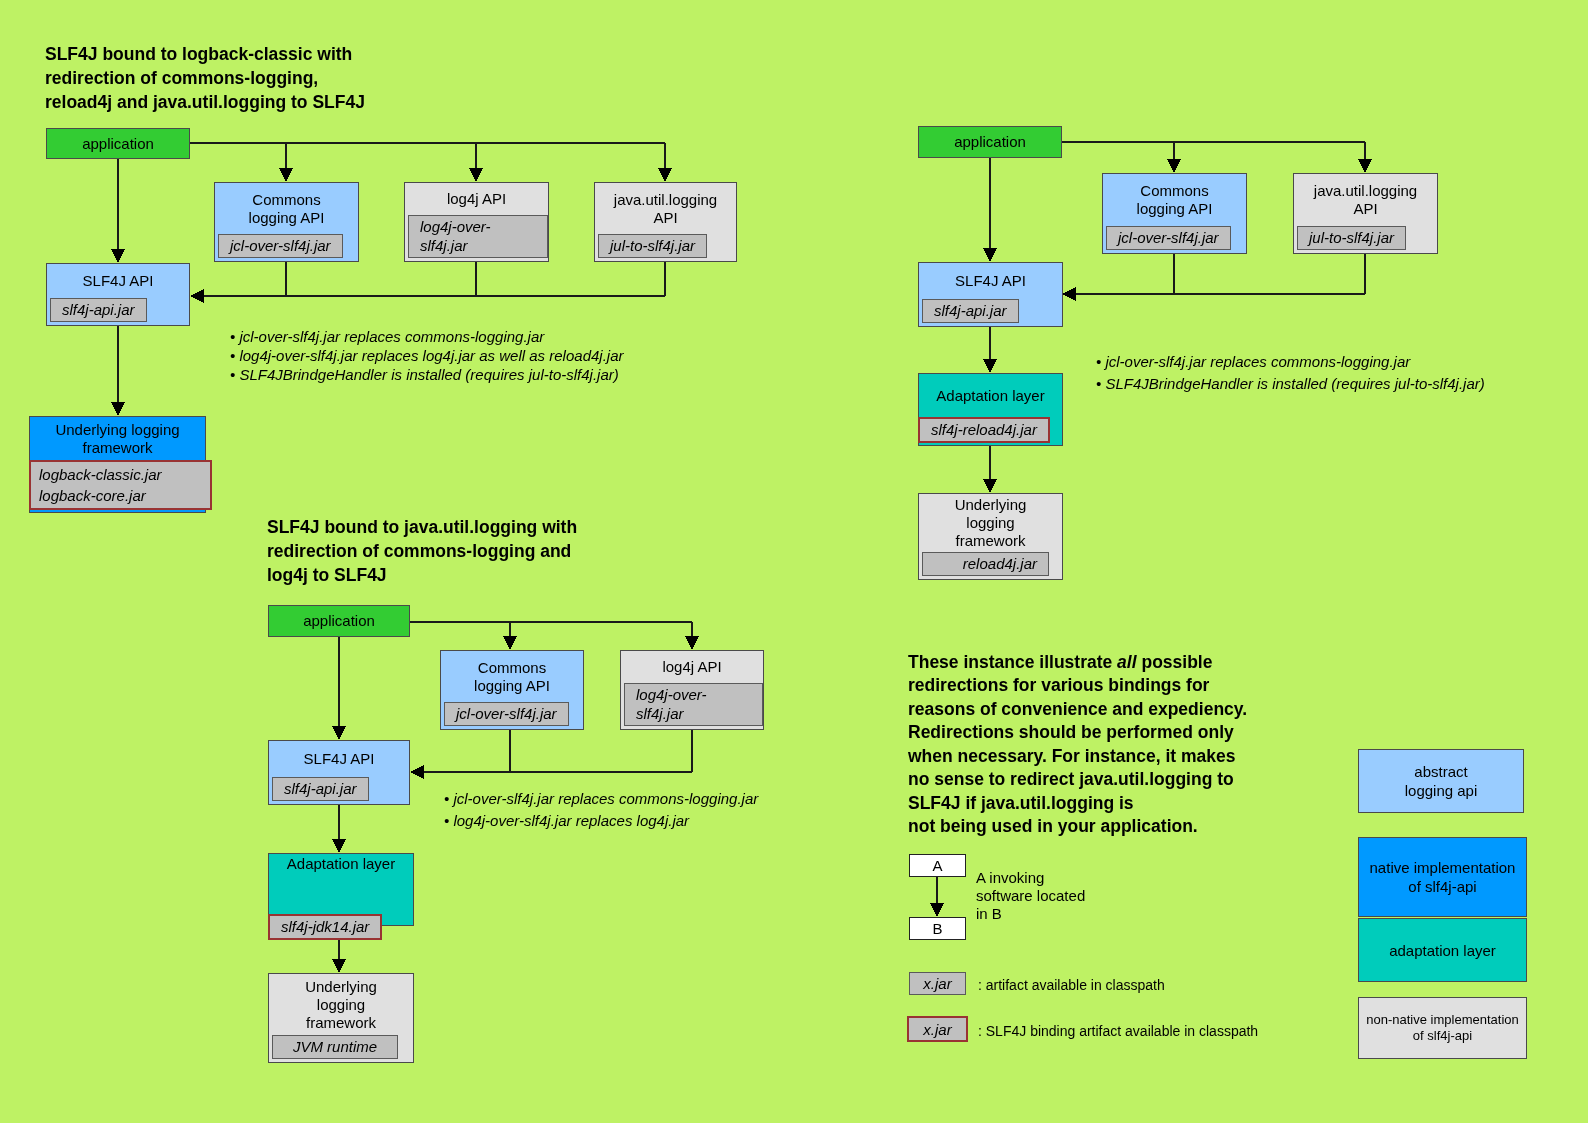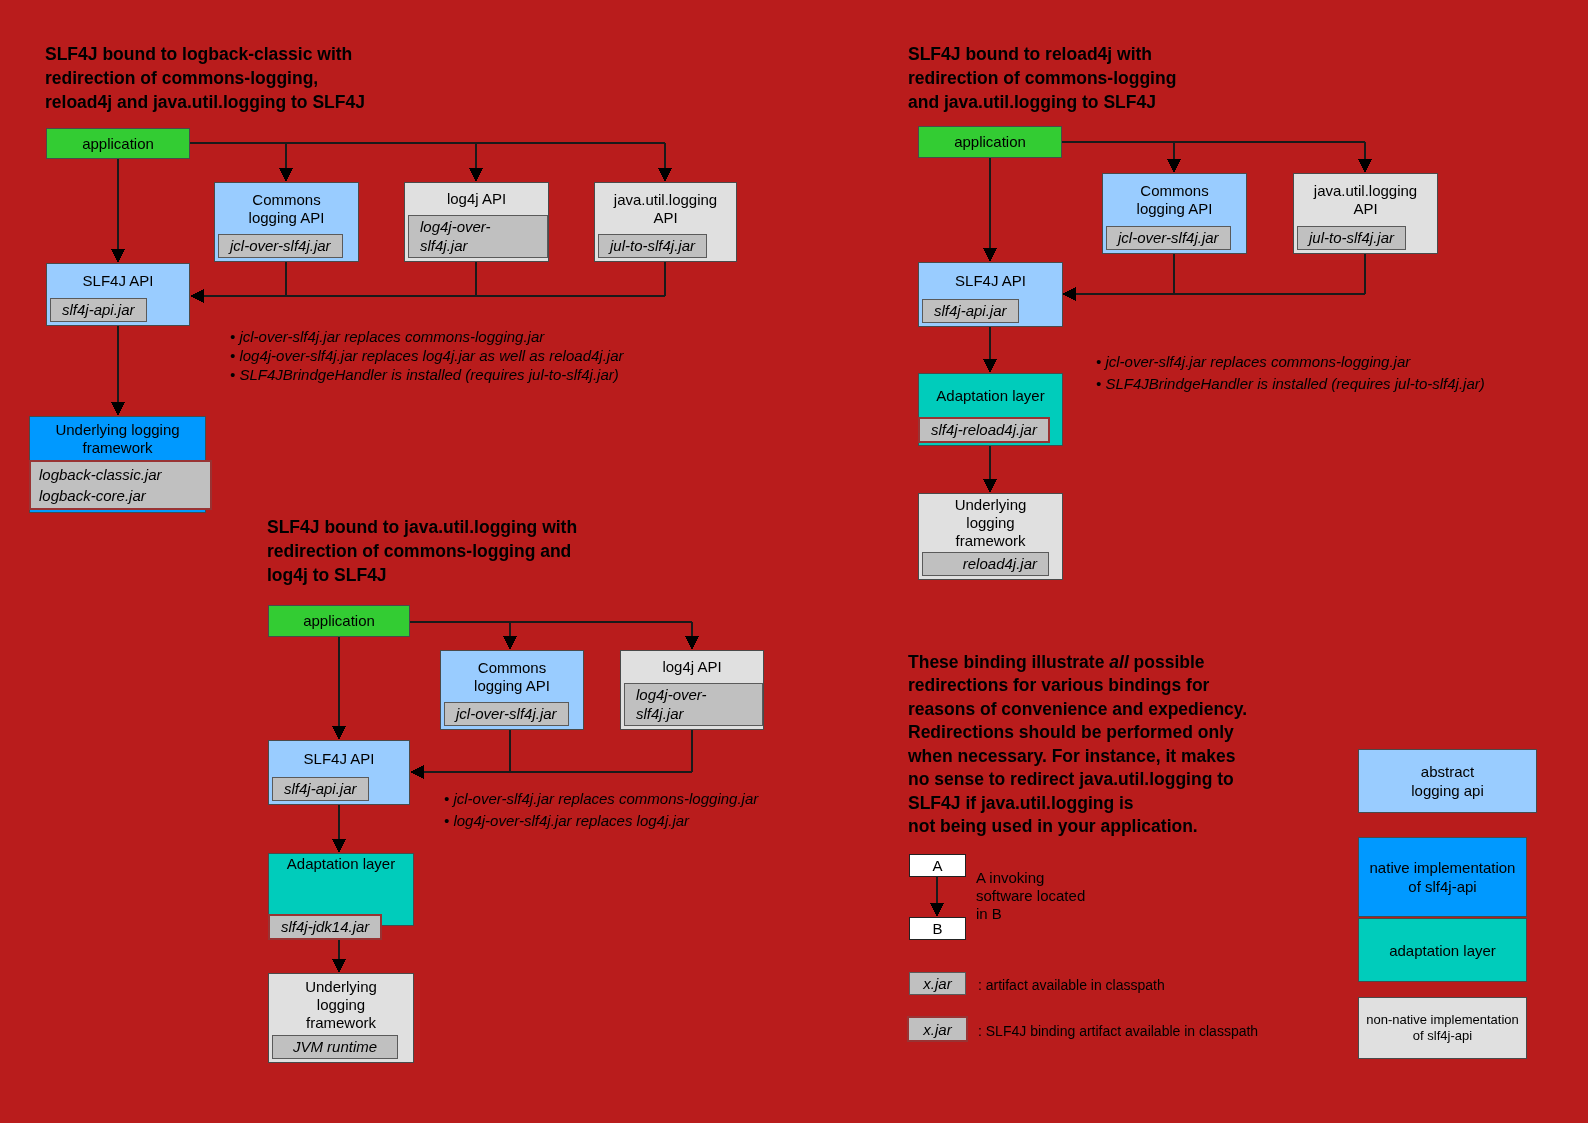--- a/index.html
+++ b/index.html
@@ -4,7 +4,7 @@
 <style>
   html,body{margin:0;padding:0;background:#fff;}
   .canvas{
-    position:relative;width:1588px;height:1123px;background:#b91c1c;overflow:hidden;
+    position:relative;width:1588px;height:1123px;background:#bef264;overflow:hidden;
     font-family:"Liberation Sans","DejaVu Sans",sans-serif;color:#000;
   }
   .wires{position:absolute;left:0;top:0;}

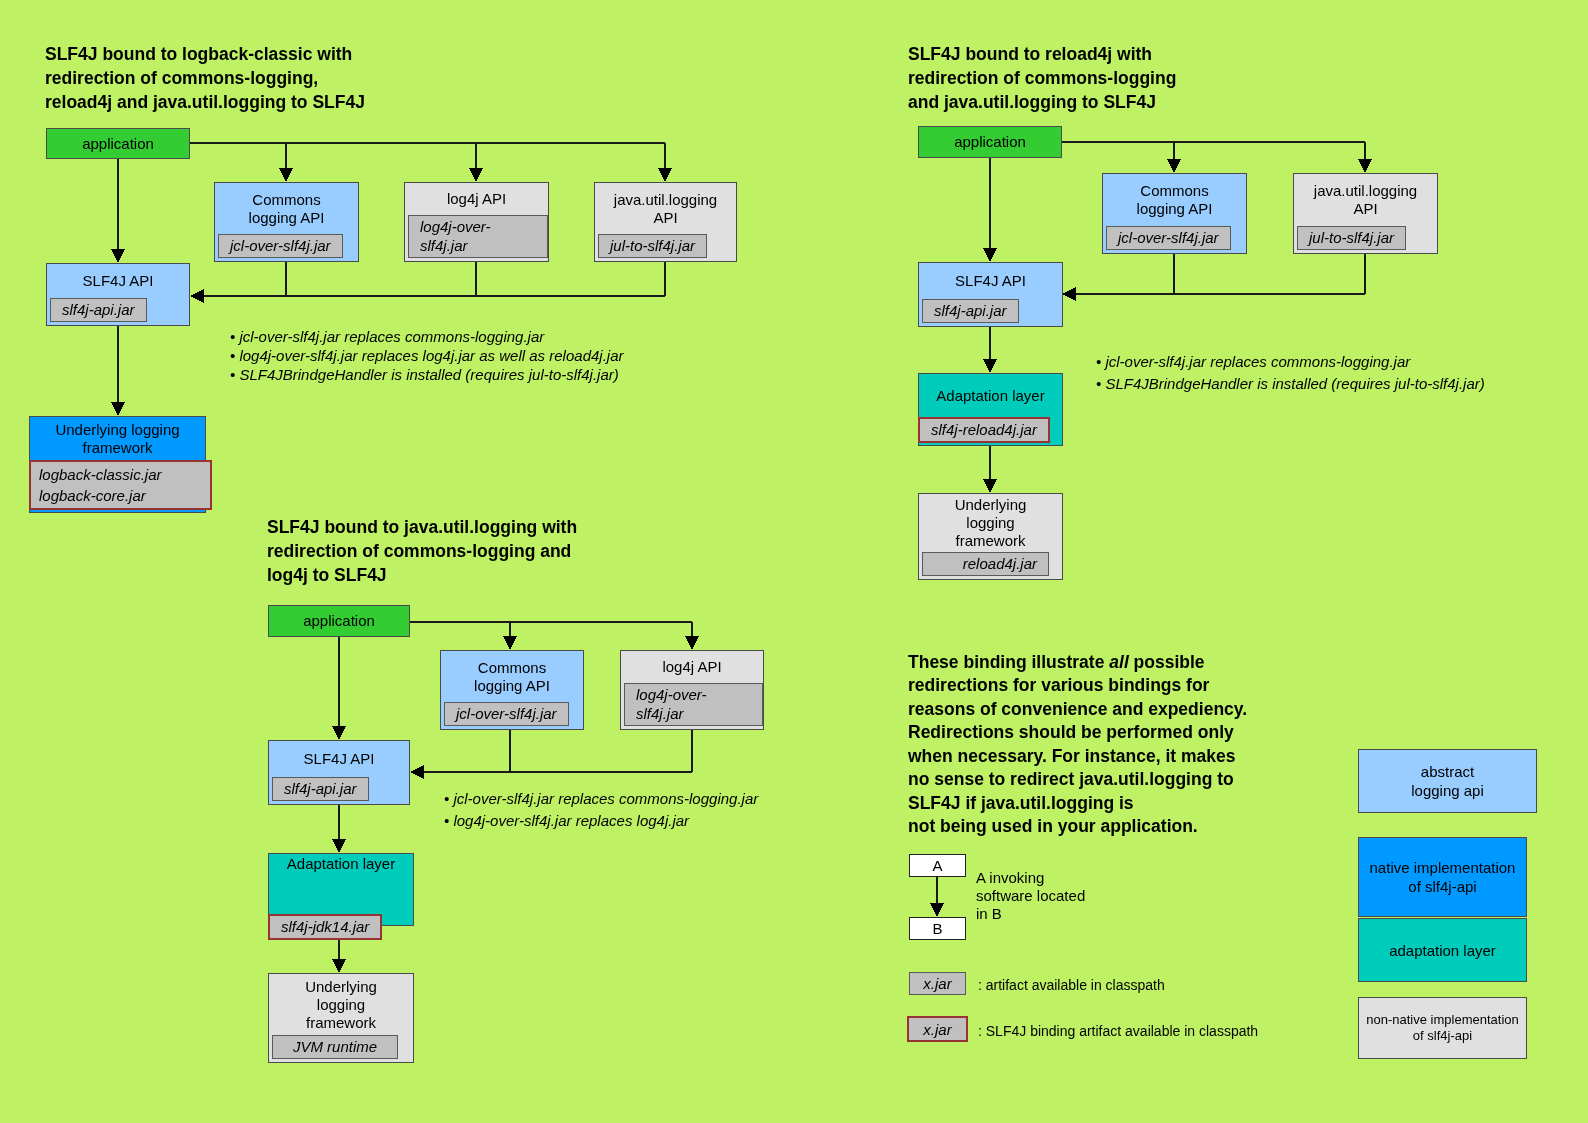--- a/index.html
+++ b/index.html
@@ -136,9 +136,6 @@
 logback-core.jar</div>
   </div>
 
-  <div class="title" style="left:908px;top:42px">SLF4J bound to reload4j with
-redirection of commons-logging
-and java.util.logging to SLF4J</div>
 
   <div class="box" style="left: 918px; top: 126px; width: 144px; height: 32px; background: rgb(51, 204, 51);">
     <div class="box-label">application</div>

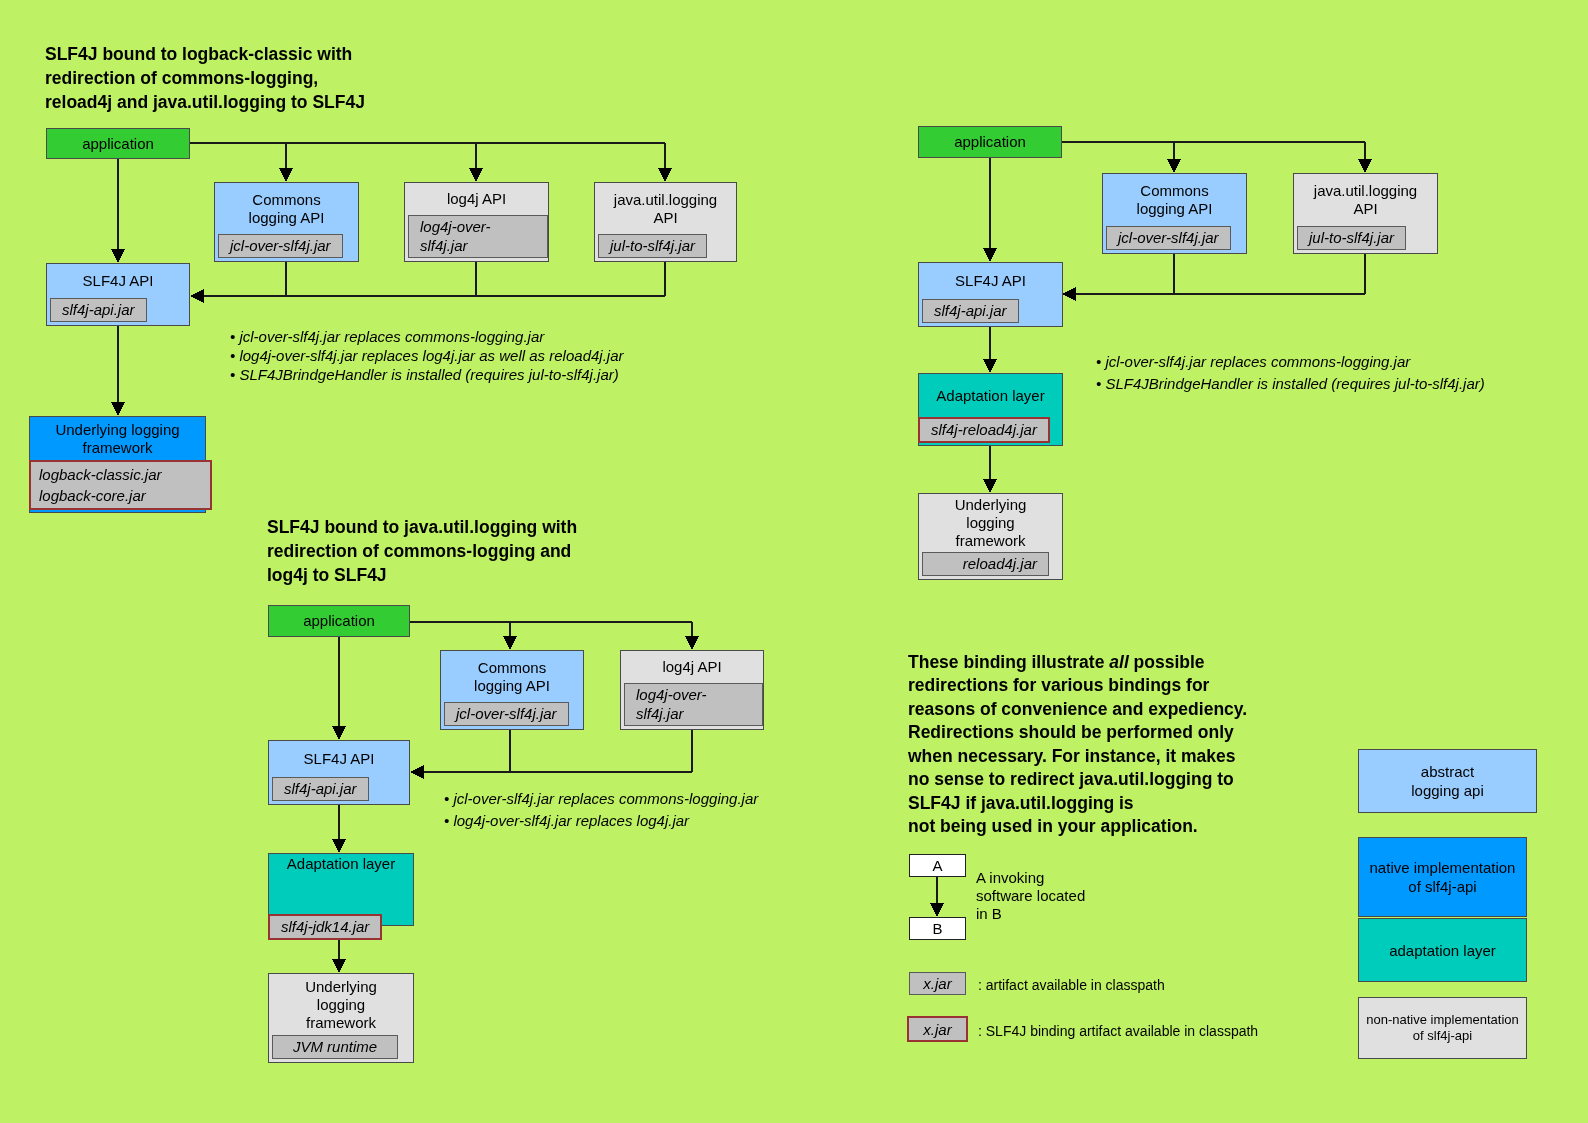--- a/index.html
+++ b/index.html
@@ -213,7 +213,7 @@
   </div>
 
   <div class="para" style="left:908px;top:627px">
-    <span>These binding illustrate </span><span class="em">all</span><span> possible
+    <span>These instance illustrate </span><span class="em">all</span><span> possible
 redirections for various bindings for
 reasons of convenience and expediency.
 Redirections should be performed only

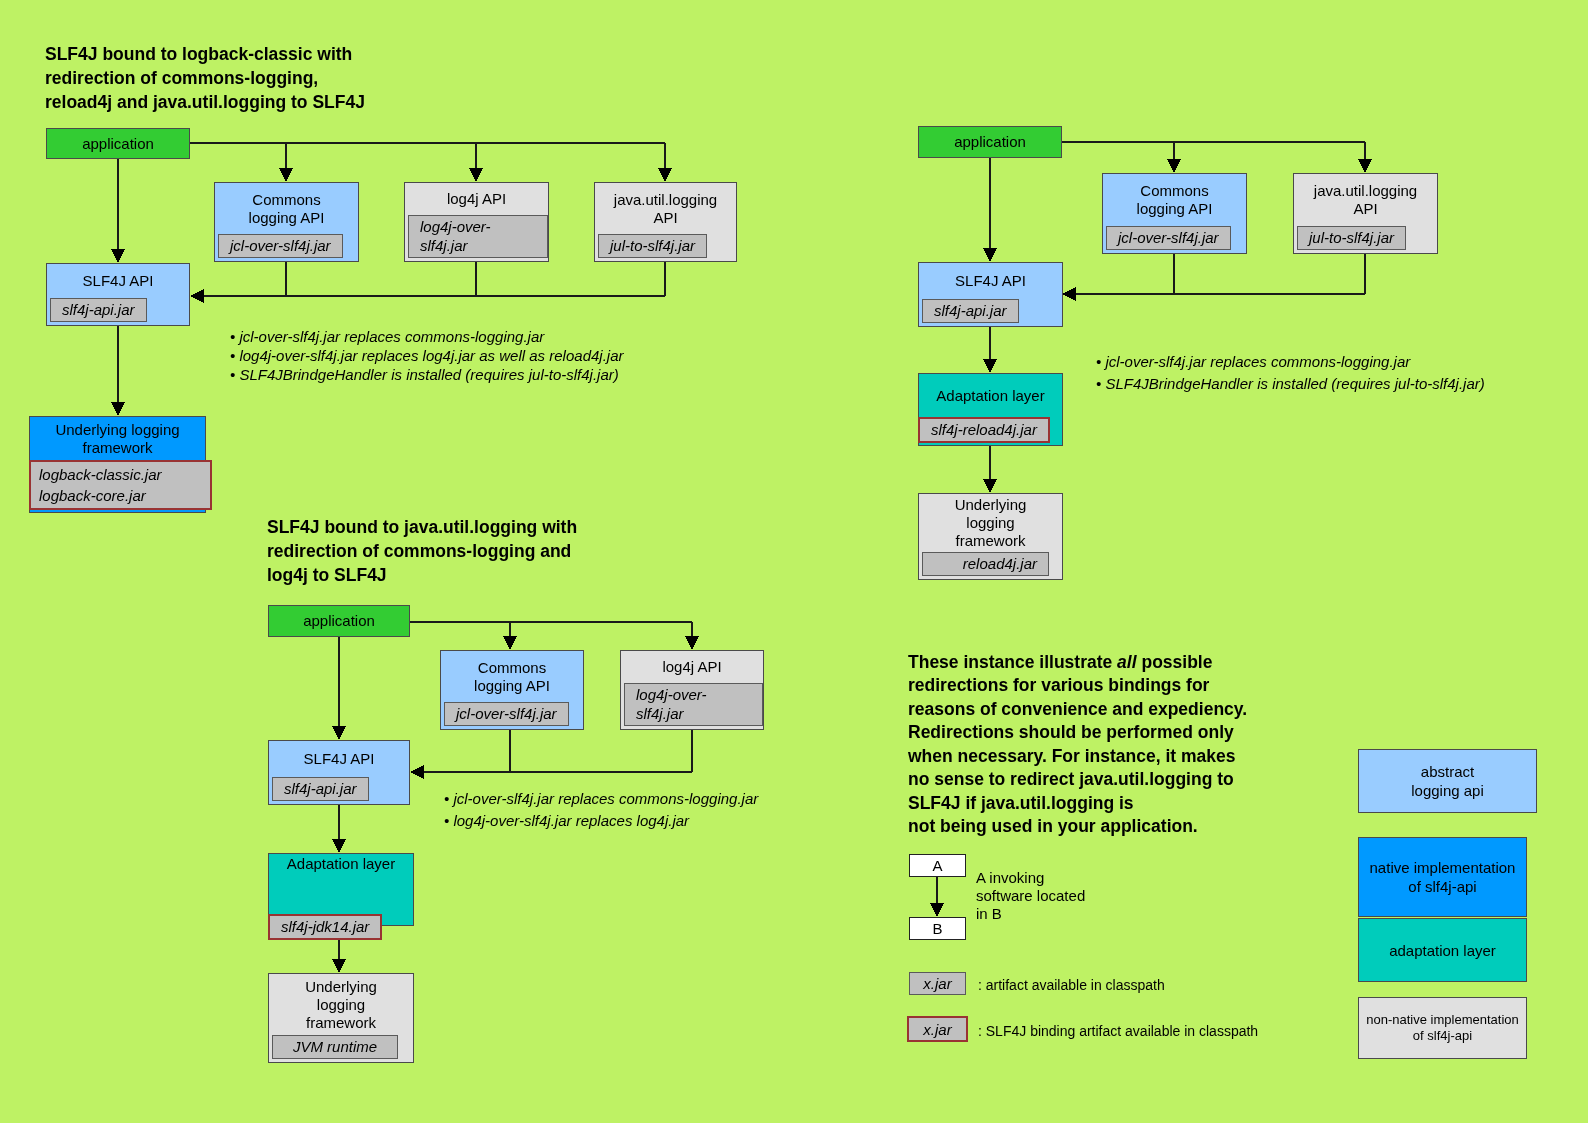--- a/index.html
+++ b/index.html
@@ -243,7 +243,7 @@
   </div>
   <div class="cap small" style="left:978px;top:1022px">: SLF4J binding artifact available in classpath</div>
 
-  <div class="lbox" style="left: 1358px; top: 749px; width: 179px; height: 64px; background: rgb(153, 204, 255);">
+  <div class="lbox" style="left: 1358px; top: 749px; width: 166px; height: 64px; background: rgb(153, 204, 255);">
     <span>abstract
 logging api</span>
   </div>

